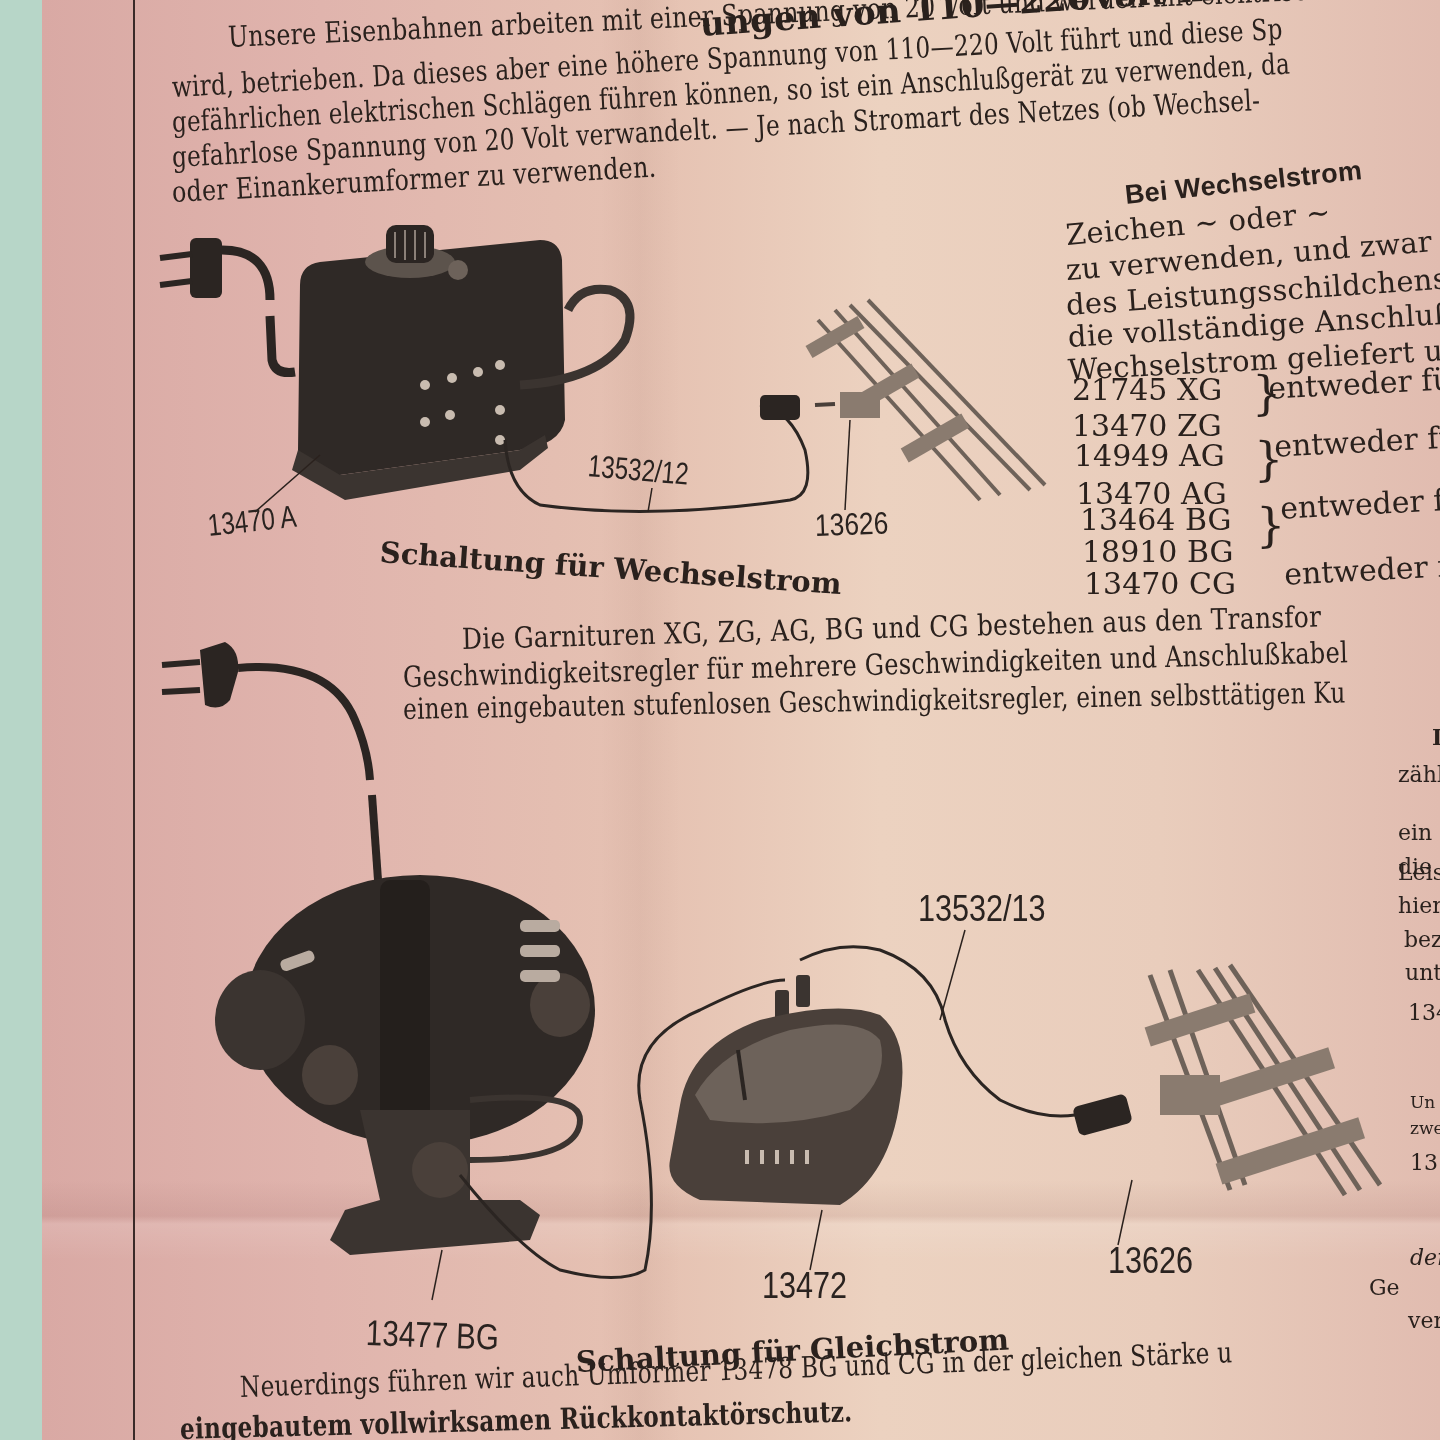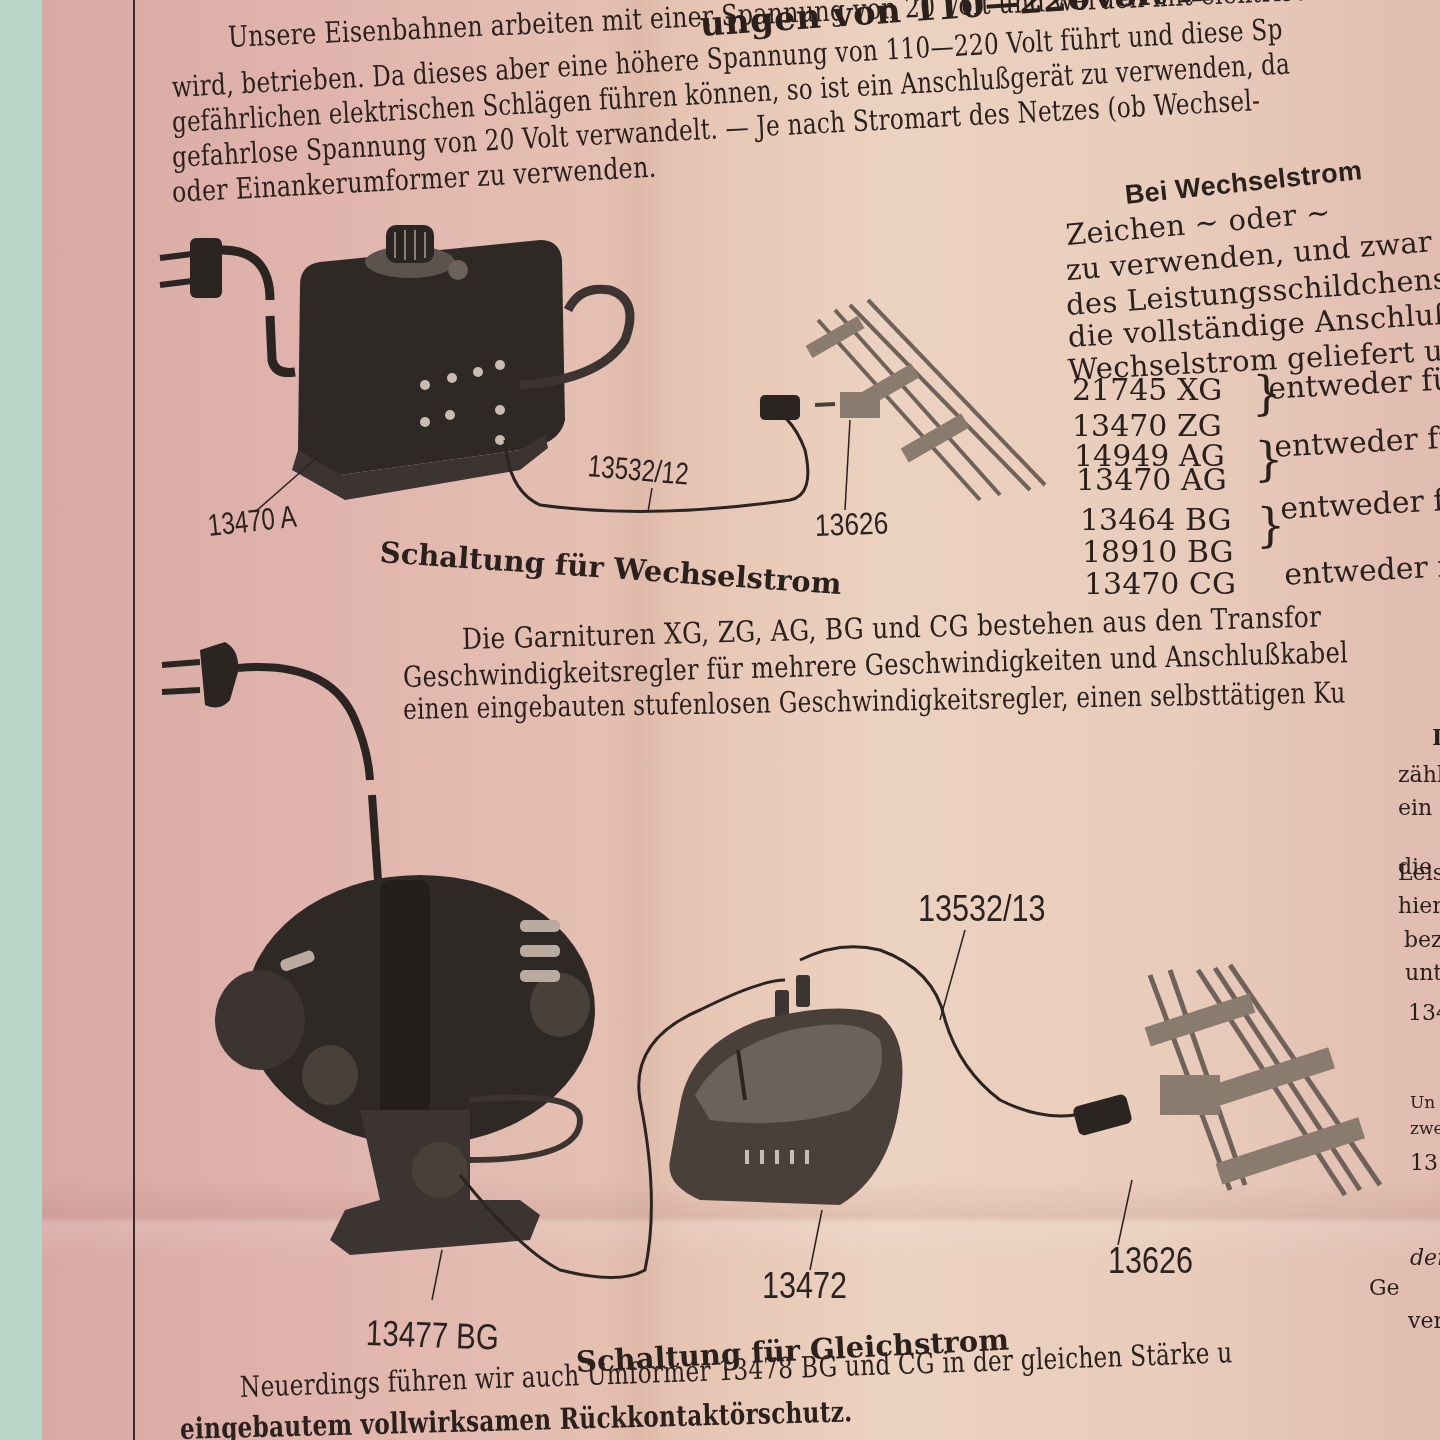--- a/index.html
+++ b/index.html
@@ -49,7 +49,7 @@
   <div class="row" style="left:0;top:0;">21745 XG</div>
   <div class="row" style="left:0;top:36px;">13470 ZG</div>
   <div class="row" style="left:2px;top:66px;">14949 AG</div>
-  <div class="row" style="left:4px;top:90px;">13470 AG</div>
+  <div class="row" style="left:4px;top:104px;">13470 AG</div>
   <div class="row" style="left:8px;top:130px;">13464 BG</div>
   <div class="row" style="left:10px;top:162px;">18910 BG</div>
   <div class="row" style="left:12px;top:194px;">13470 CG</div>

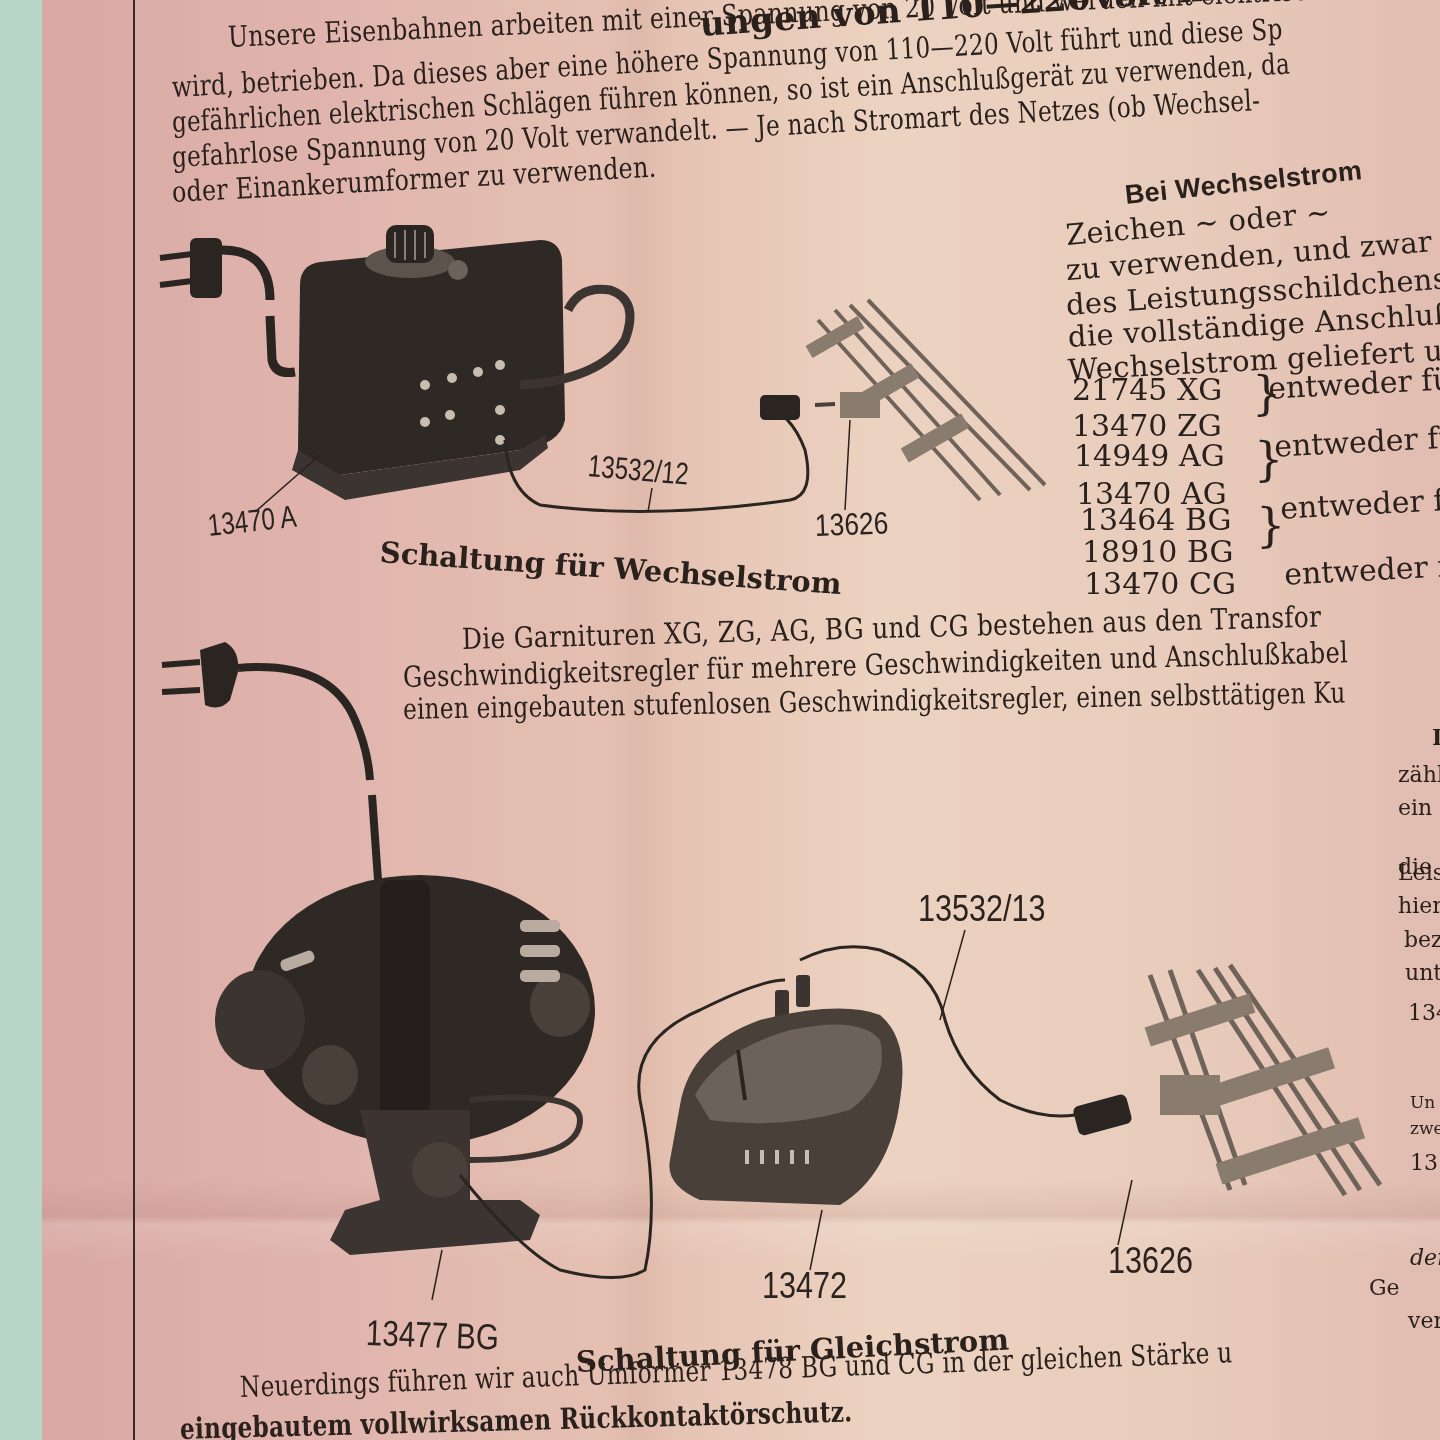--- a/index.html
+++ b/index.html
@@ -192,7 +192,7 @@
 
 <div class="right-col" style="top:724px;left:1432px;font-weight:bold;">I</div>
 <div class="right-col" style="top:762px;">zähl</div>
-<div class="right-col" style="top:795px;">ein</div>
+<div class="right-col" style="top:820px;">ein</div>
 <div class="right-col" style="top:854px;">die</div>
 <div class="right-col" style="top:860px;">Leis</div>
 <div class="right-col" style="top:893px;">hier</div>

